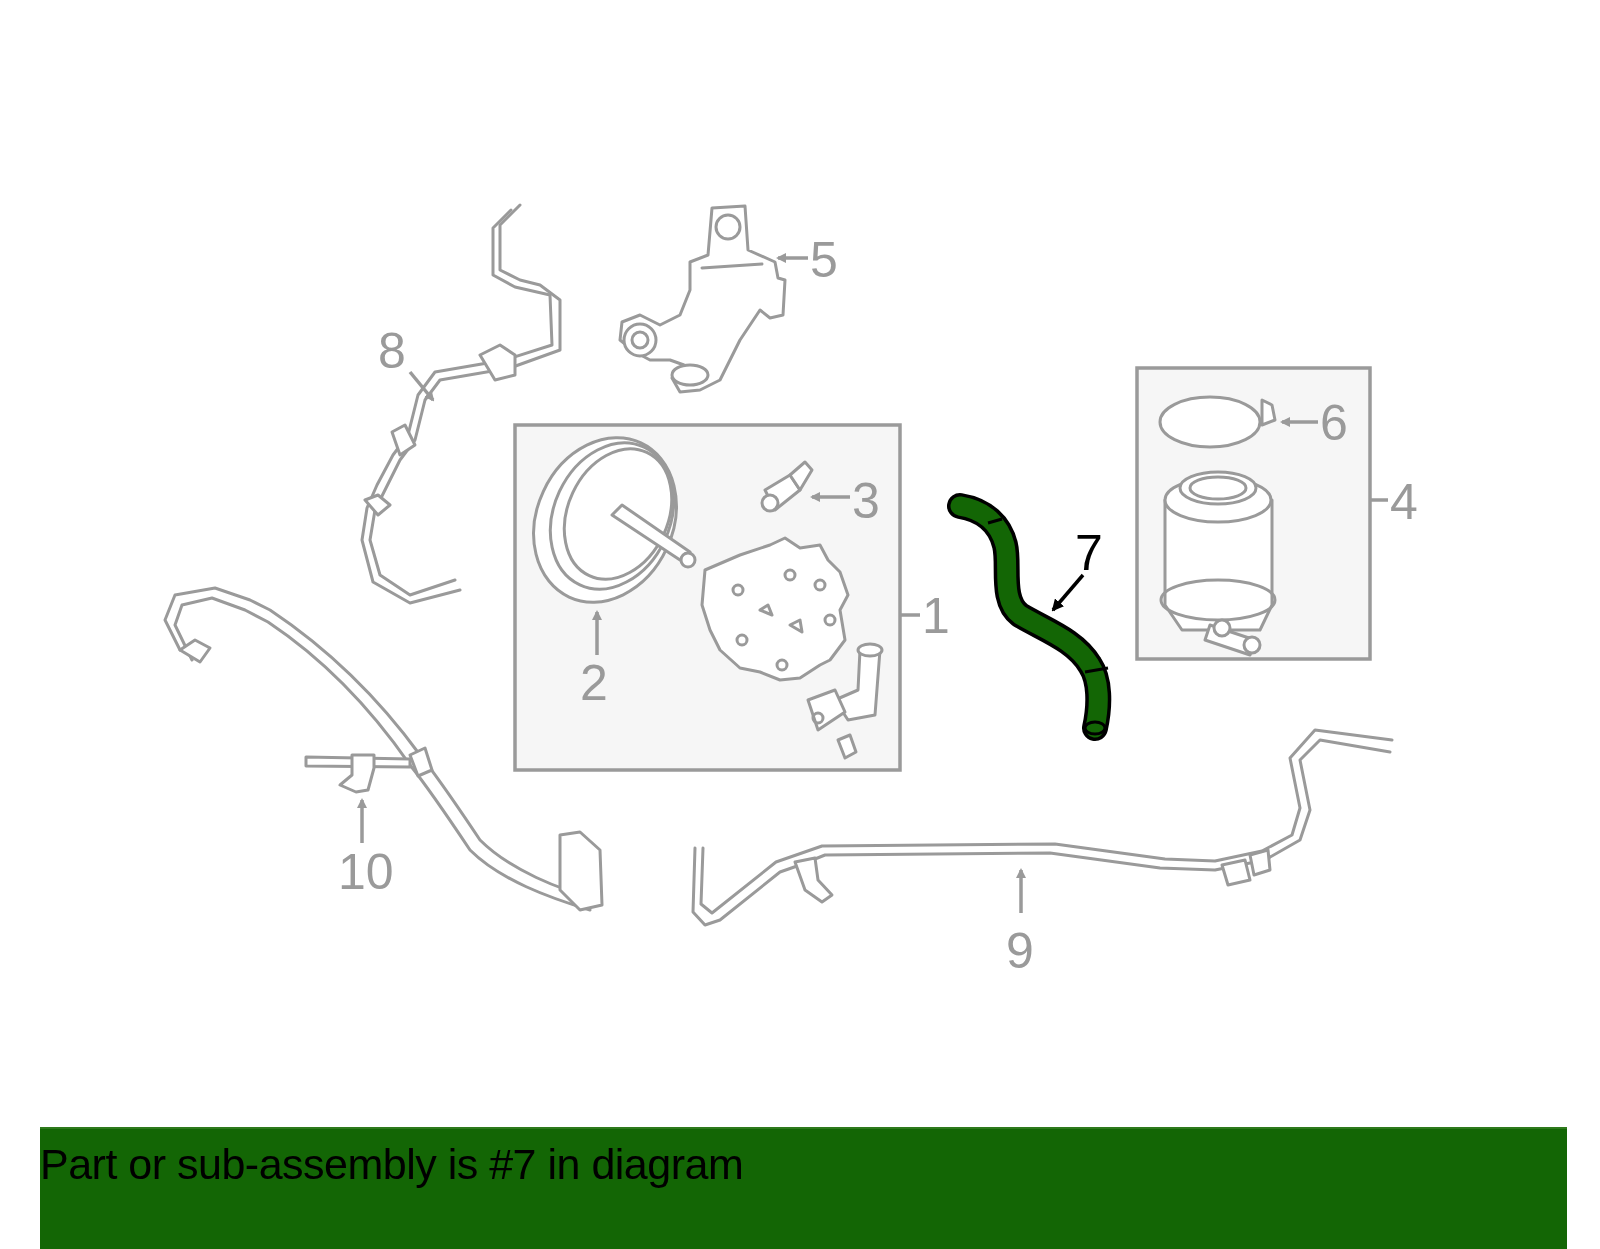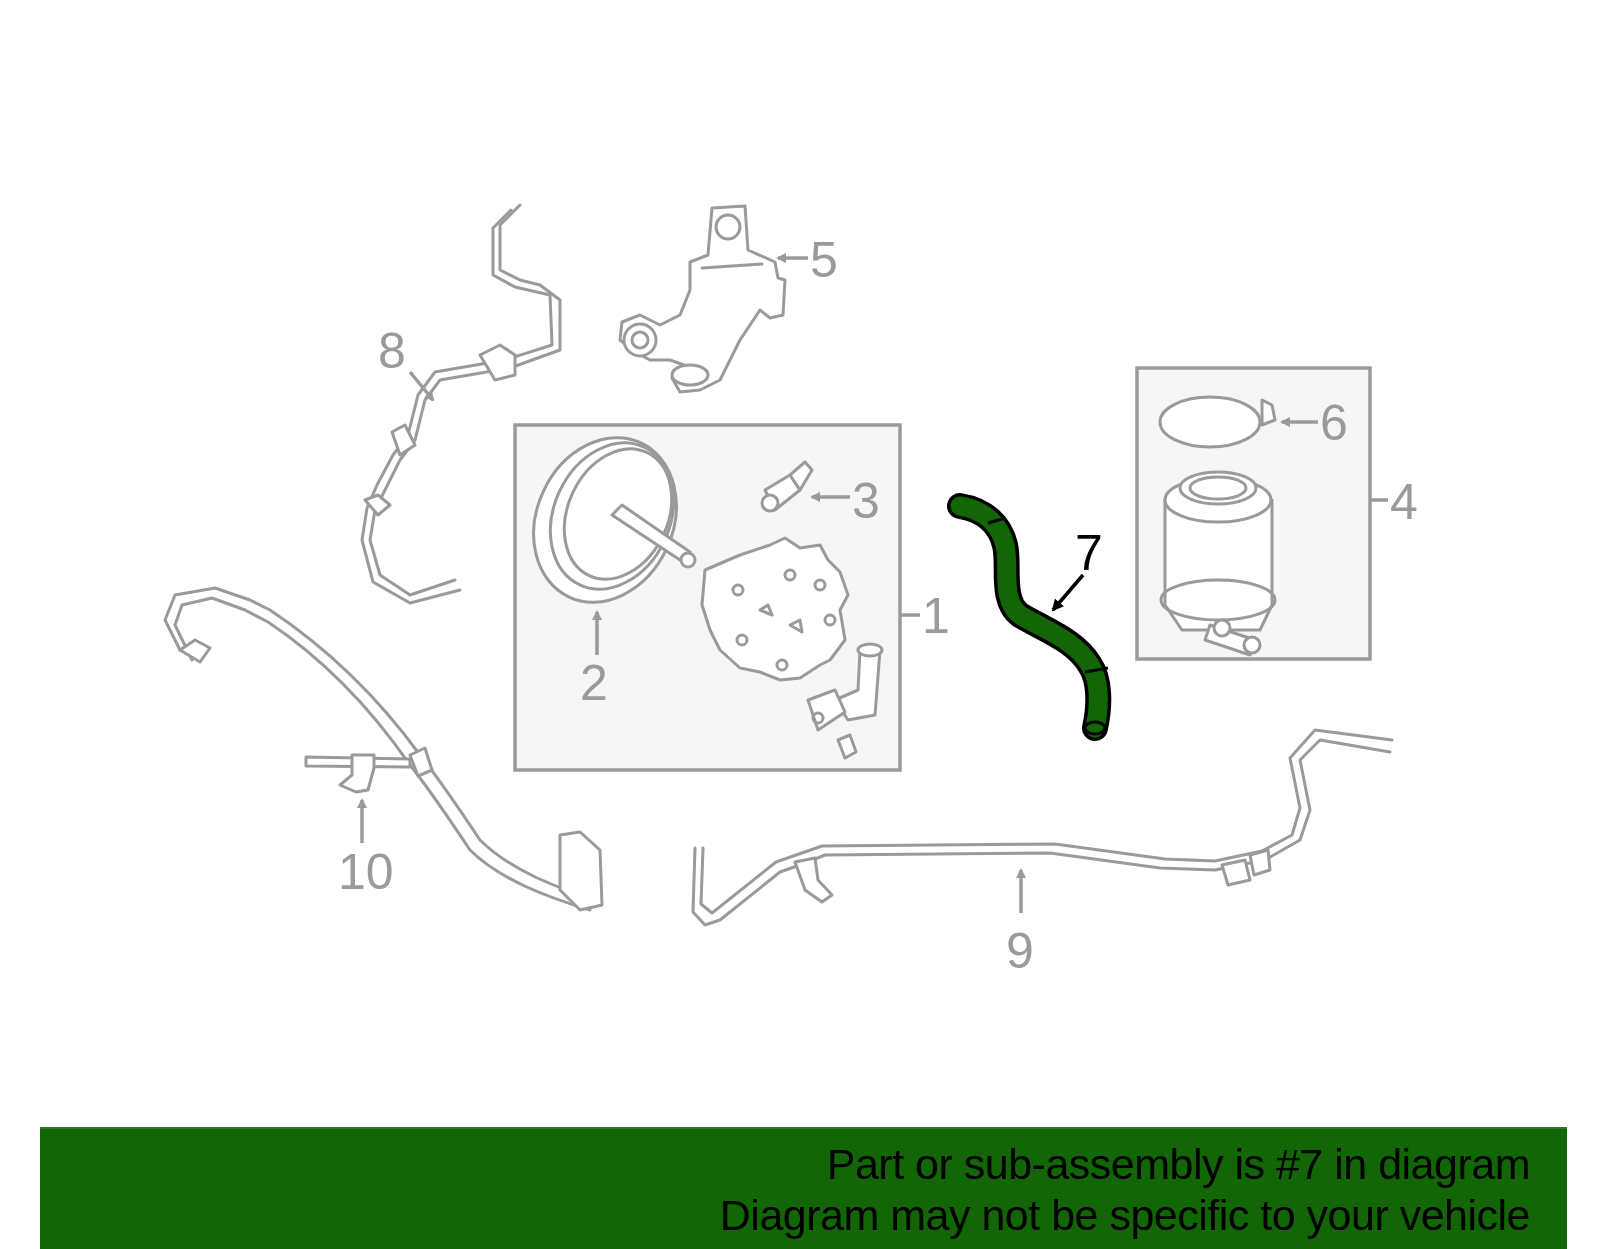--- a/index.html
+++ b/index.html
@@ -14,7 +14,7 @@
   .leader { stroke:#9a9a9a; stroke-width:3.5; fill:none; }
   .leader-hl { stroke:#000000; stroke-width:3.5; fill:none; }
   #banner { position:absolute; left:40px; top:1127px; width:1527px; height:122px; background:#136605; border-top:2px solid #2e7a1c; }
-  .banner-line { position:absolute; left:0; width:1490px; text-align:right; color:#000; font-family:"Liberation Sans", sans-serif; font-size:43px; line-height:46px; letter-spacing:-0.5px; }
+  .banner-line { position:absolute; left:0; width:1490px; text-align:left; color:#000; font-family:"Liberation Sans", sans-serif; font-size:43px; line-height:46px; letter-spacing:-0.5px; }
   #banner-line-1 { top:12px; }
   #banner-line-2 { top:63px; }
 </style>

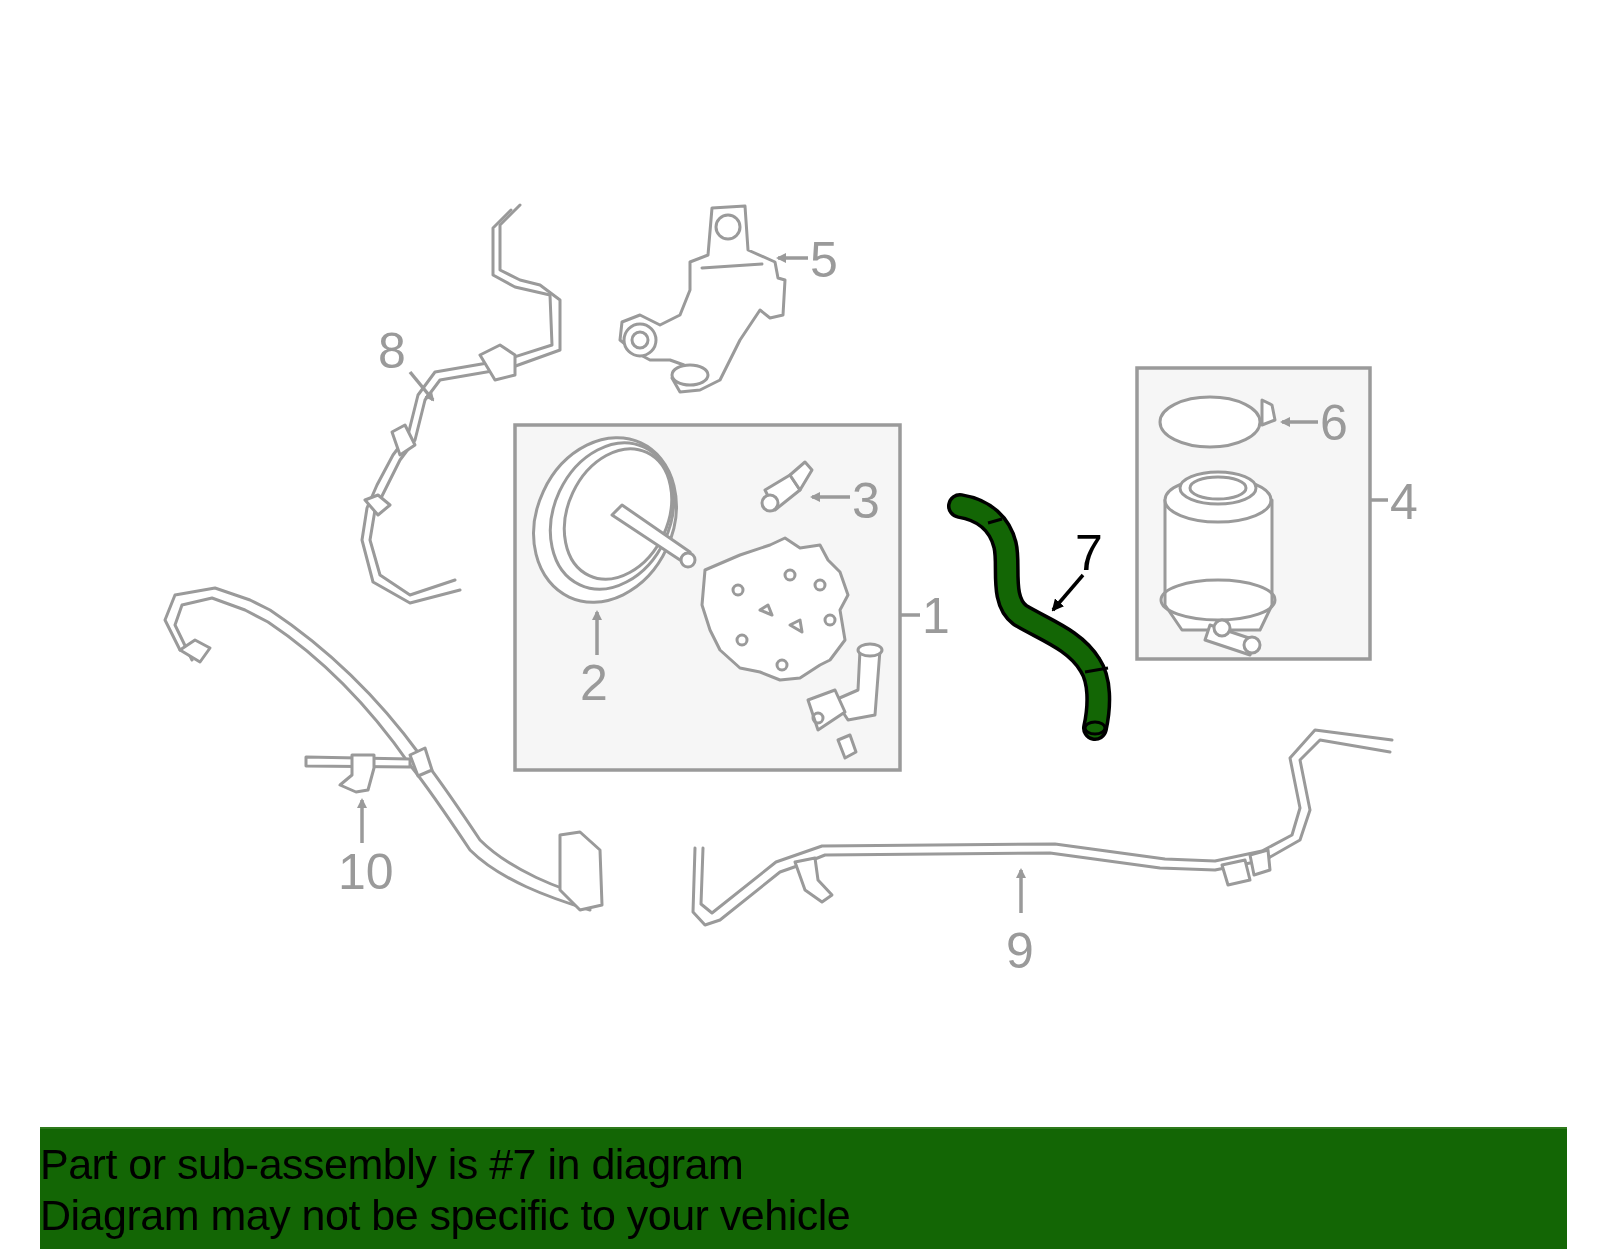--- a/index.html
+++ b/index.html
@@ -175,7 +175,6 @@
 
 <div id="banner">
   <div class="banner-line" id="banner-line-1">Part or sub-assembly is #7 in diagram</div>
-  <div class="banner-line" id="banner-line-2">Diagram may not be specific to your vehicle</div>
 </div>
 
 </body></html>

